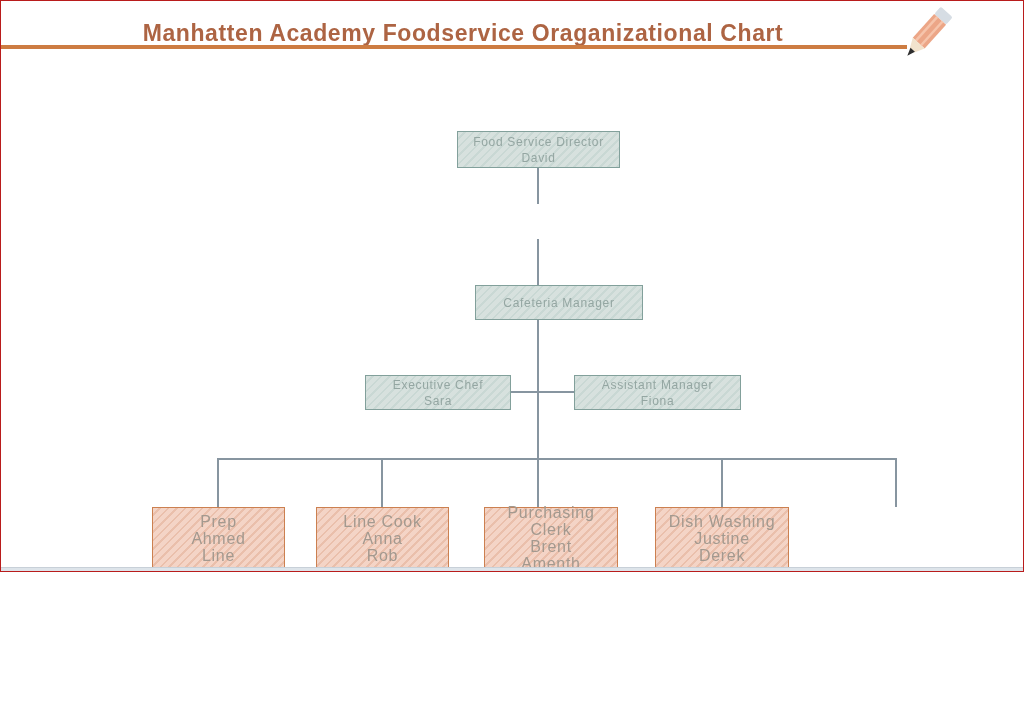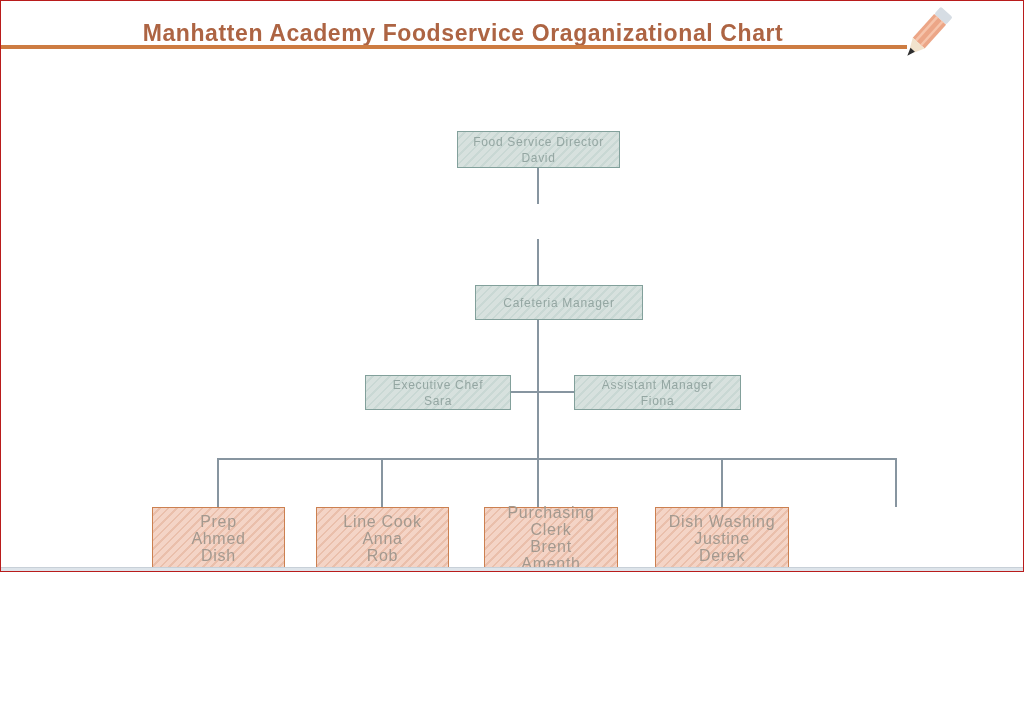--- a/index.html
+++ b/index.html
@@ -95,7 +95,7 @@
   <div class="node pink" style="left:151px;top:506px;width:133px;height:62px">
     <span>Prep</span>
     <span>Ahmed</span>
-    <span>Dish</span>
+    <span>Line</span>
   </div>
   <div class="node pink" style="left:315px;top:506px;width:133px;height:62px">
     <span>Line Cook</span>

